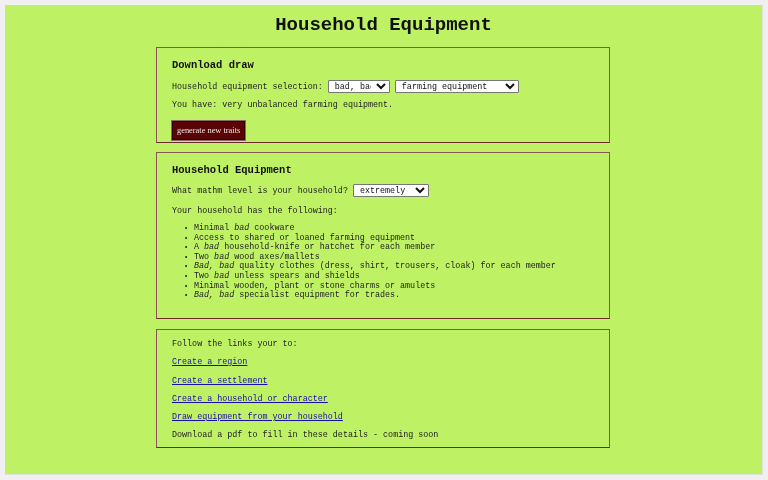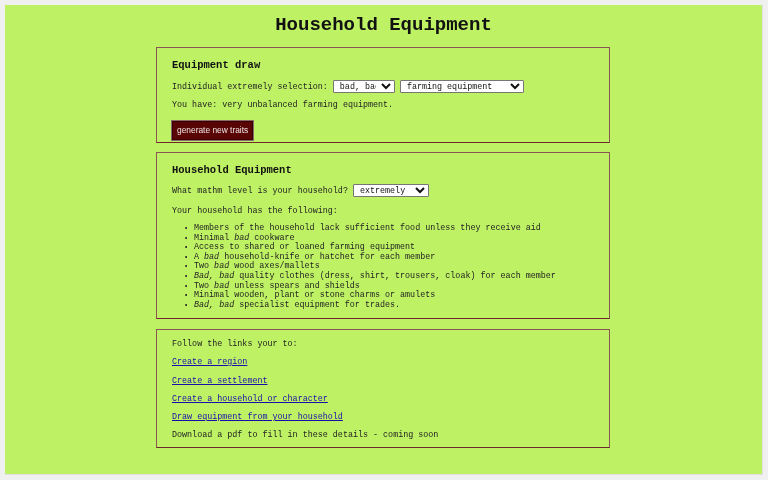--- a/index.html
+++ b/index.html
@@ -56,7 +56,7 @@
   <h1>Household Equipment</h1>
 
   <div class="card c1">
-    <h2 class="row" style="top:11px">Equipment draw</h2>
+    <h2 class="row" style="top:11px">Download draw</h2>
     <div class="row" style="top:32px">
       <span>Individual extremely selection:</span>
       <select style="width:62px">

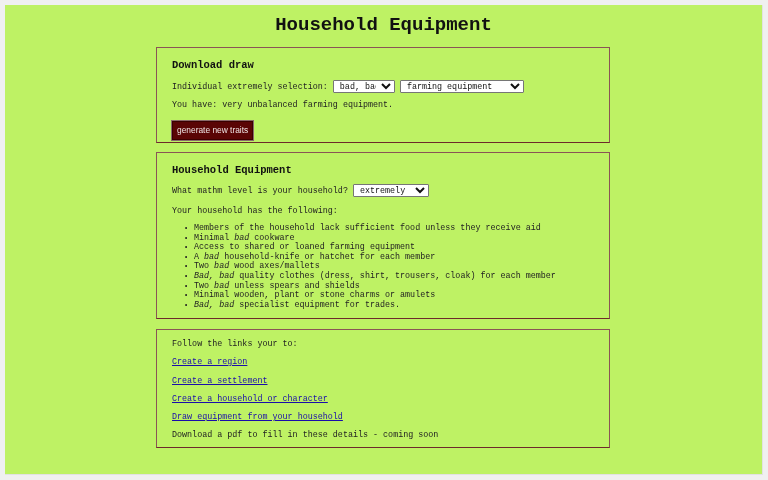--- a/index.html
+++ b/index.html
@@ -58,7 +58,7 @@
   <div class="card c1">
     <h2 class="row" style="top:11px">Download draw</h2>
     <div class="row" style="top:32px">
-      <span>Individual extremely selection:</span>
+      <span>Household equipment selection:</span>
       <select style="width:62px">
         <option>bad, bad</option>
       </select>

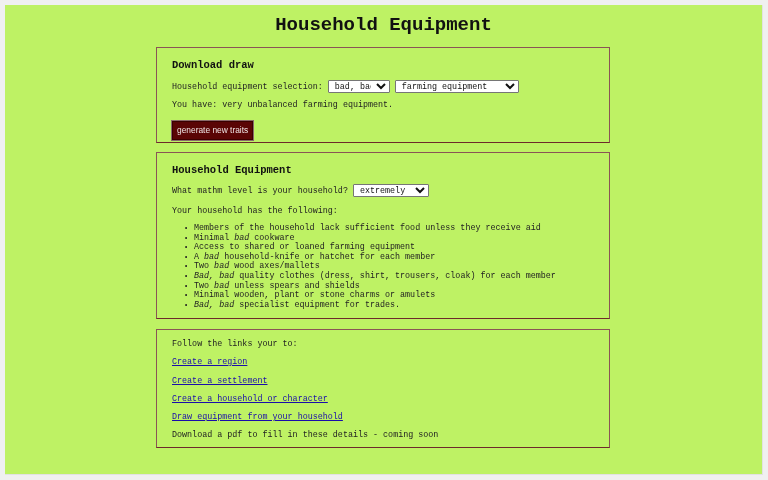--- a/index.html
+++ b/index.html
@@ -39,7 +39,7 @@
   }
   .btn {
     background: #5a0505; color: #f0e6e6; border: 1px solid #3a0000;
-    font-family: Liberation Sans, sans-serif;
+    font-family: Liberation Serif, serif;
     font-size: 8.4px; padding: 0 4px; height: 19px; line-height: 17px;
     box-shadow: 0 0 0 1px #8a6a6a;
   }

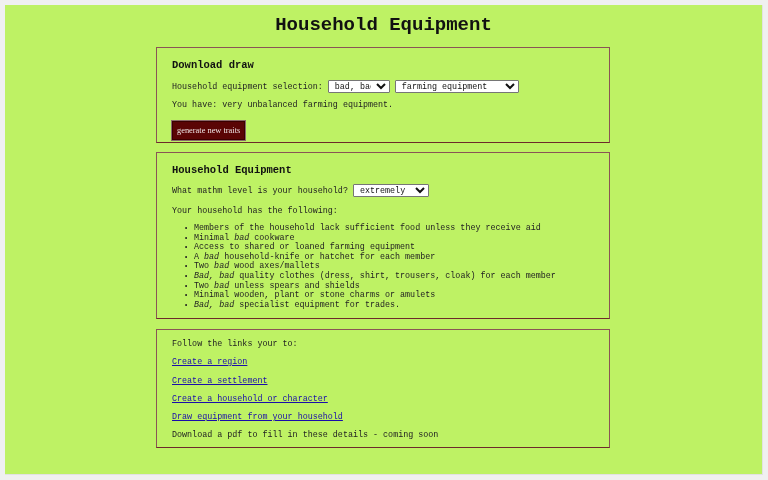--- a/index.html
+++ b/index.html
@@ -80,7 +80,6 @@
     </div>
     <div class="row" style="top:53px">Your household has the following:</div>
     <ul class="row" style="top:71px; left:26px">
-      <li><span></span><i></i><span>Members of the household lack sufficient food unless they receive aid</span></li>
       <li><span>Minimal </span><i>bad</i><span> cookware</span></li>
       <li><span></span><i></i><span>Access to shared or loaned farming equipment</span></li>
       <li><span>A </span><i>bad</i><span> household-knife or hatchet for each member</span></li>

